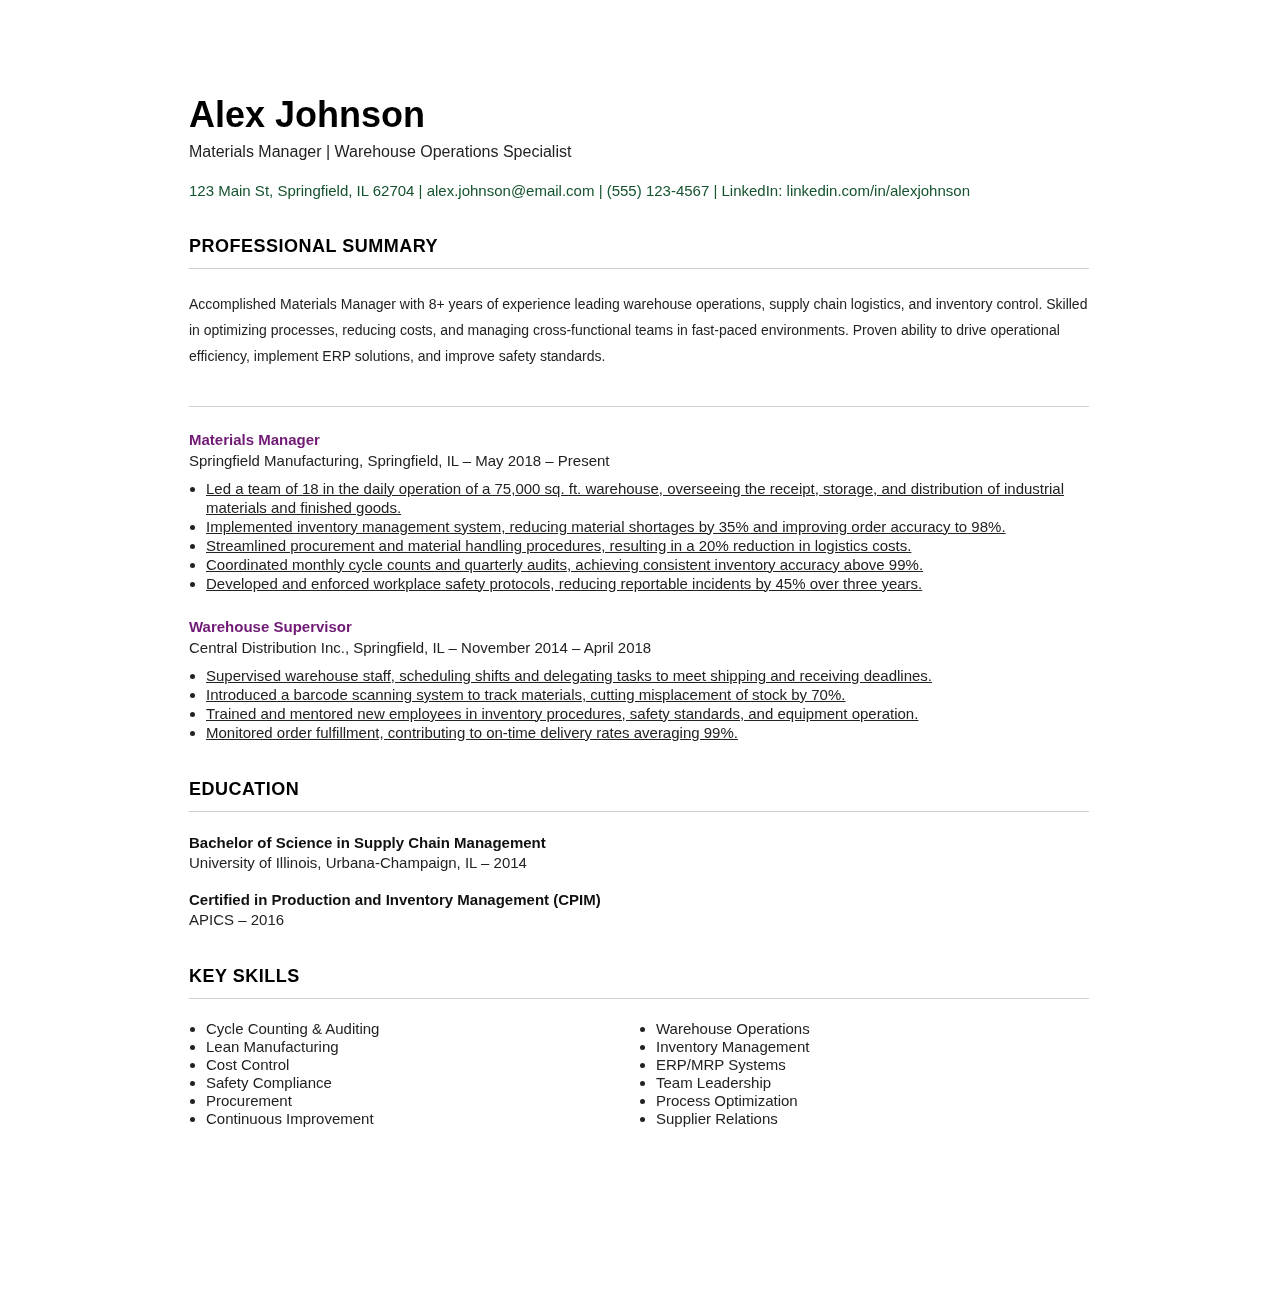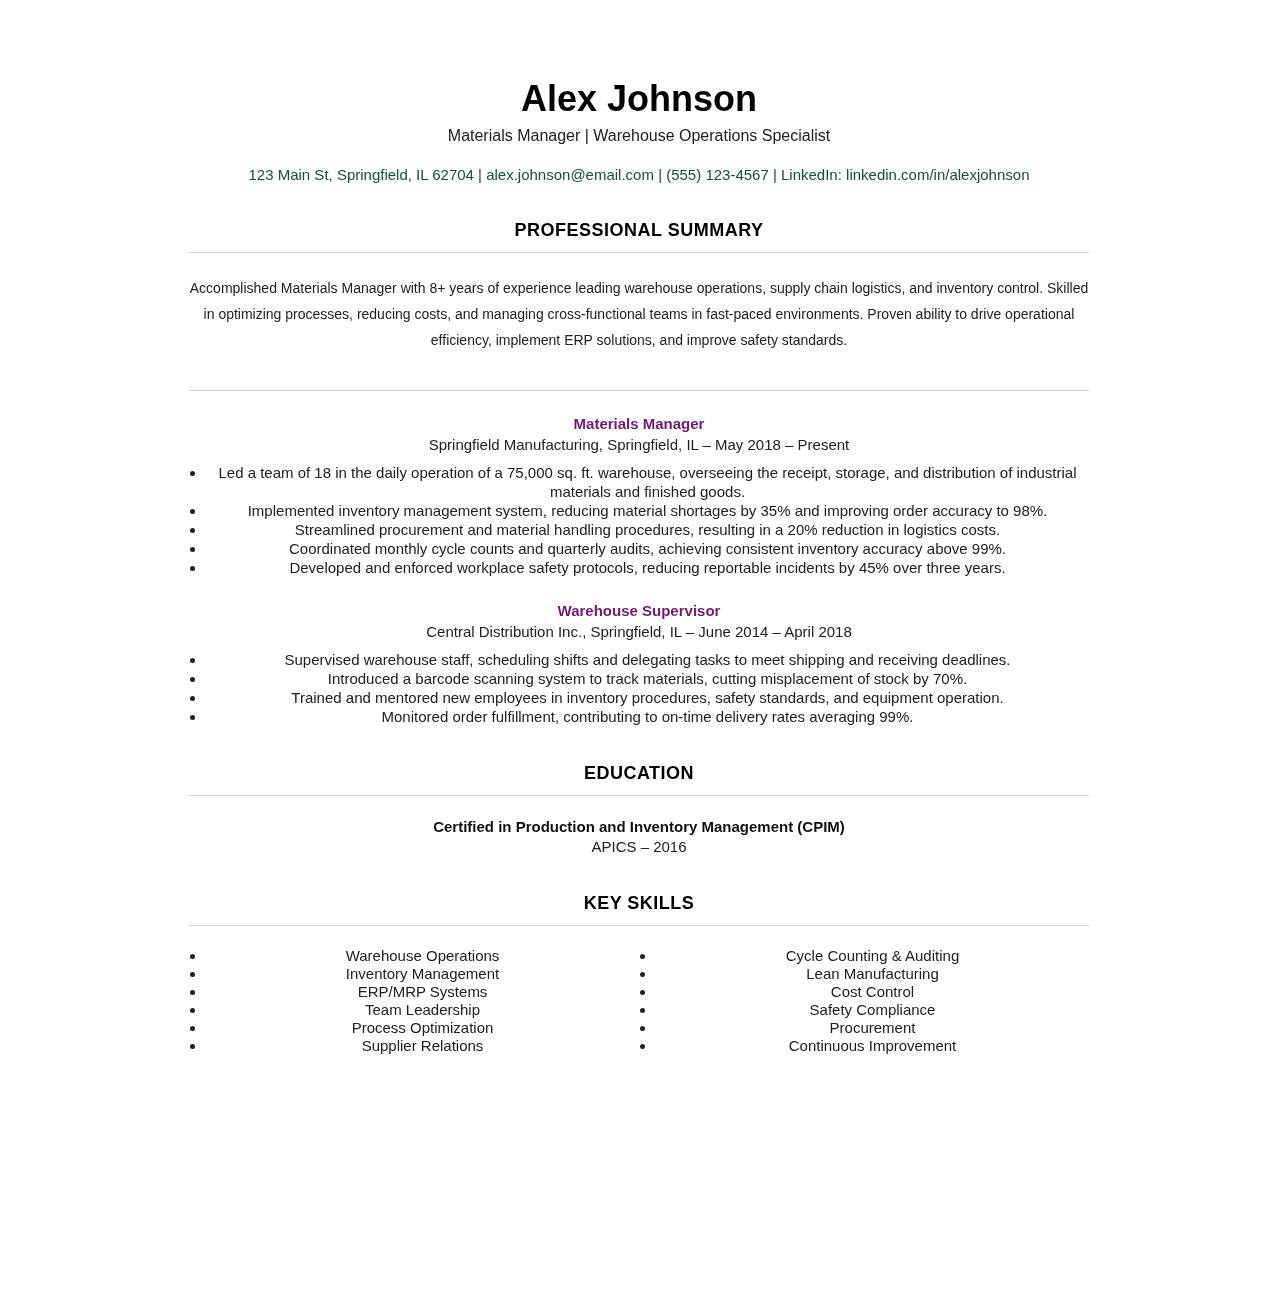--- a/index.html
+++ b/index.html
@@ -13,10 +13,9 @@
   body { width: 1278px; min-height: 1300px; }
   .page {
     width: 900px;
-    margin: 16px auto;
-    padding-top: 63px;
+    margin: 0 auto;
+    padding-top: 95px;
     padding-bottom: 60px;
-    text-align: center;
   }
 
   

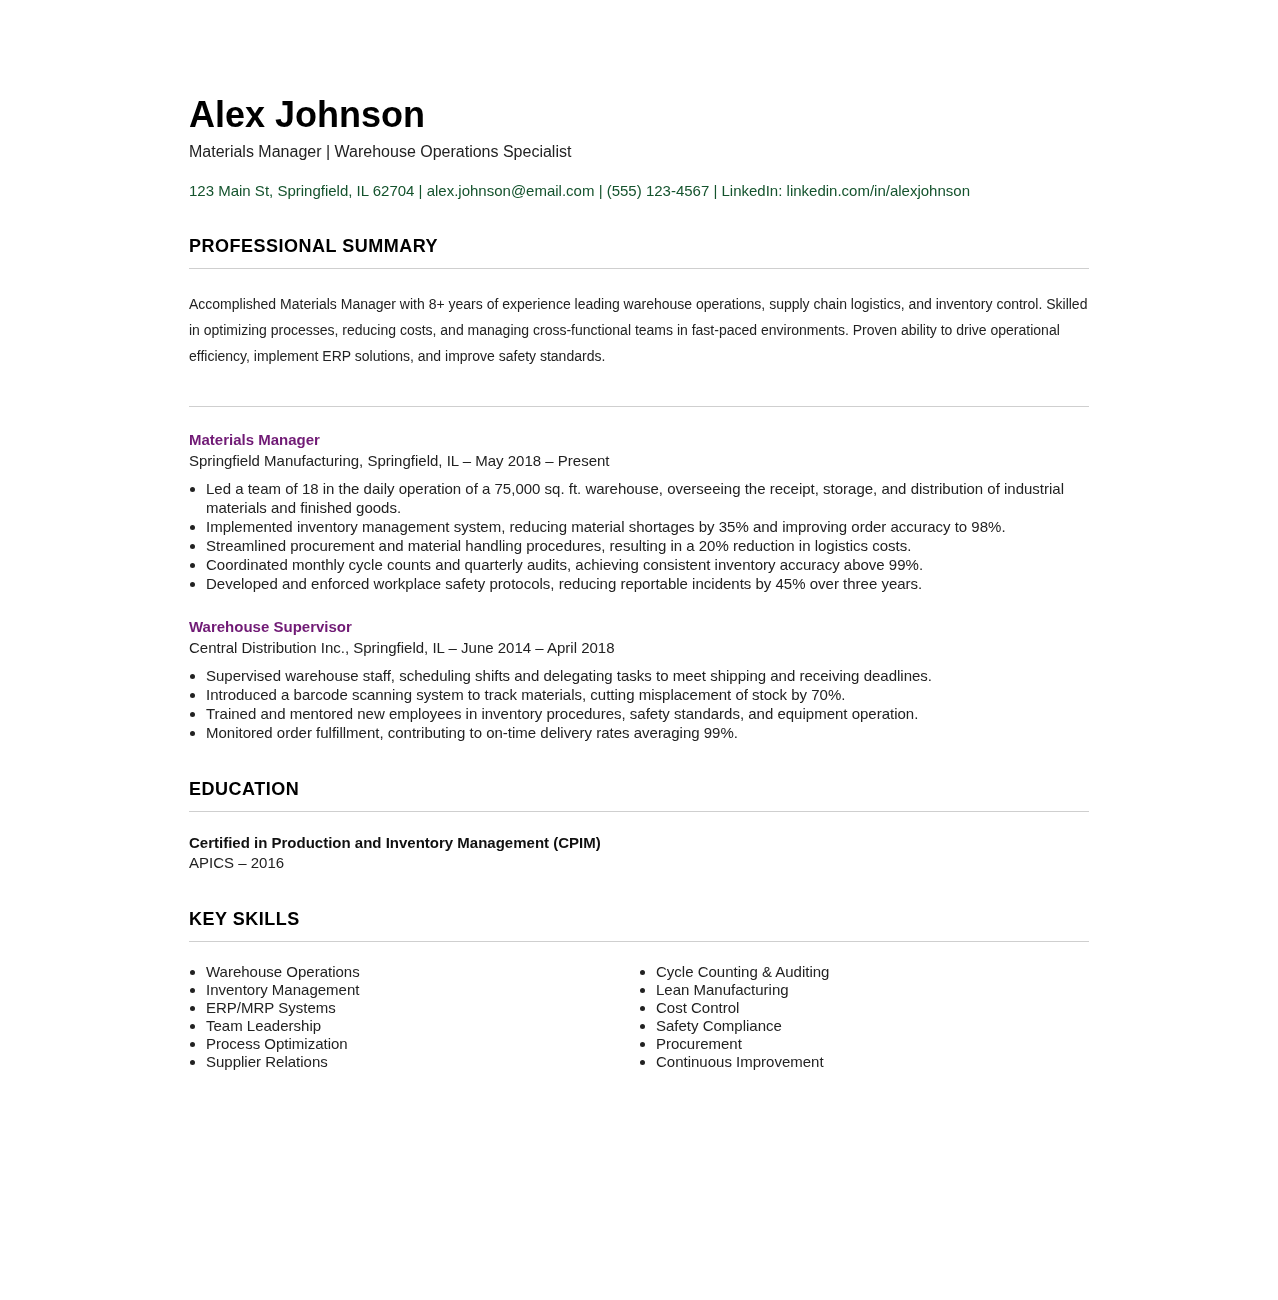--- a/index.html
+++ b/index.html
@@ -81,6 +81,7 @@
     margin: 9px 0 0 0;
     padding-left: 17px;
     list-style: disc;
+    text-decoration: underline;
   }
   ul.bullets li {
     font-size: 15px;

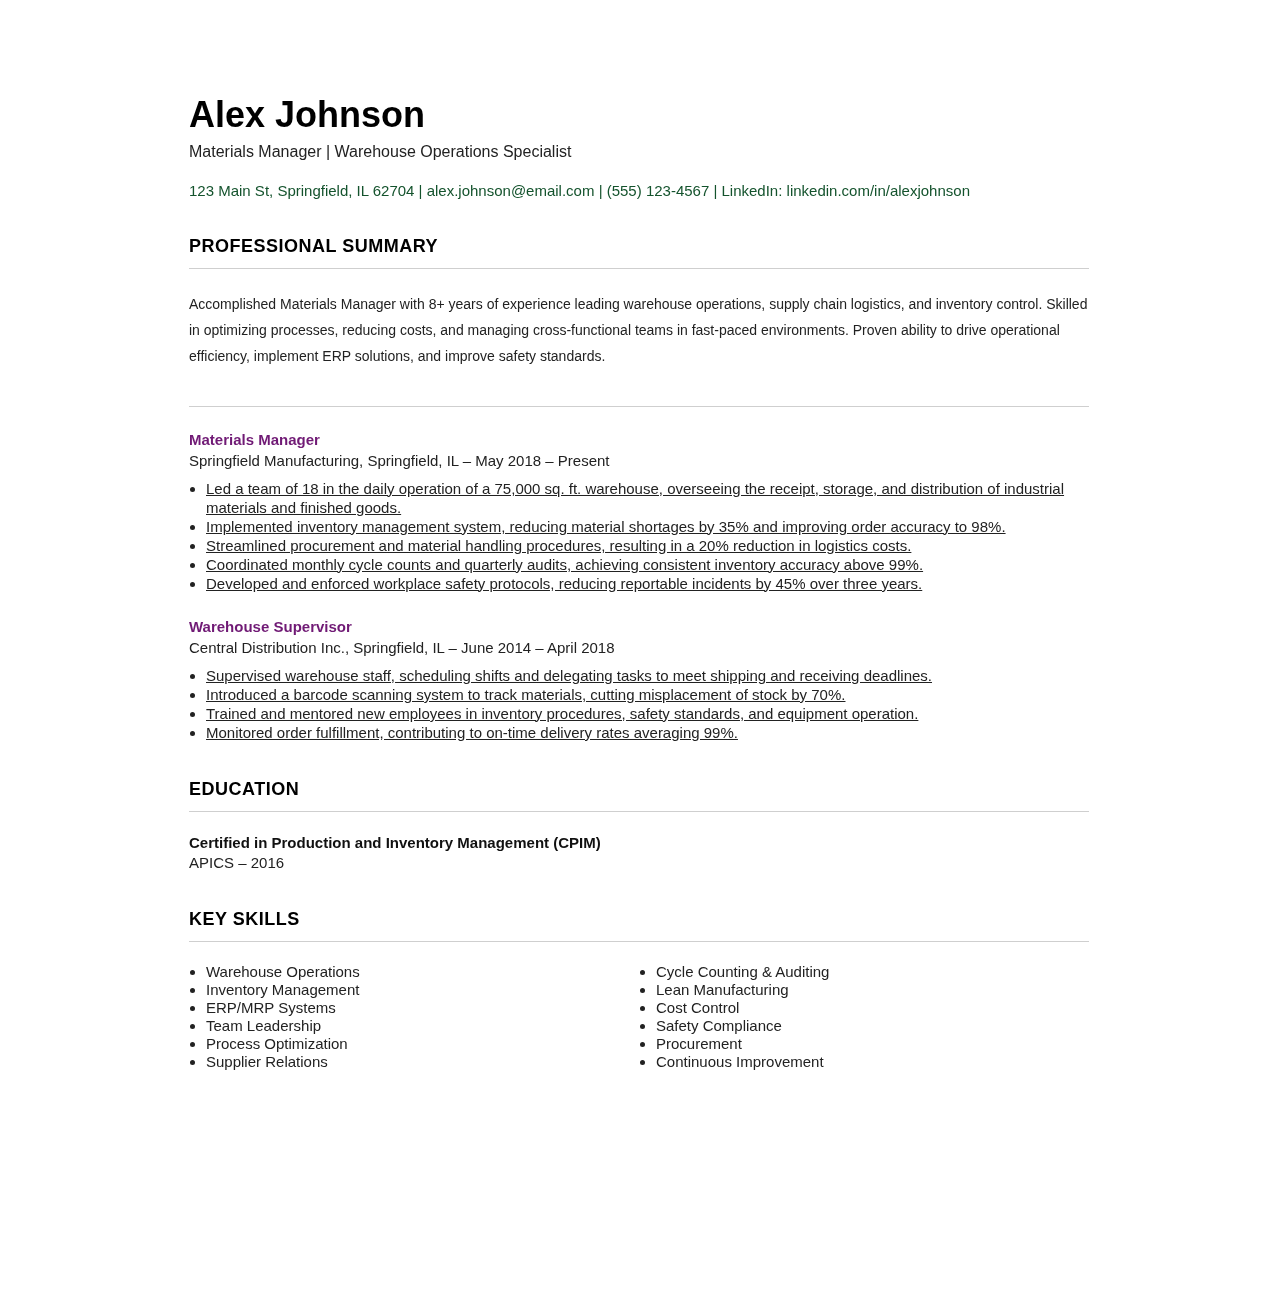--- a/index.html
+++ b/index.html
@@ -159,7 +159,7 @@
 
     <div class="job">
       <p class="job-title">Warehouse Supervisor</p>
-      <p class="job-meta">Central Distribution Inc., Springfield, IL – June 2014 – April 2018</p>
+      <p class="job-meta">Central Distribution Inc., Springfield, IL – November 2014 – April 2018</p>
       <ul class="bullets">
         <li>Supervised warehouse staff, scheduling shifts and delegating tasks to meet shipping and receiving deadlines.</li>
         <li>Introduced a barcode scanning system to track materials, cutting misplacement of stock by 70%.</li>

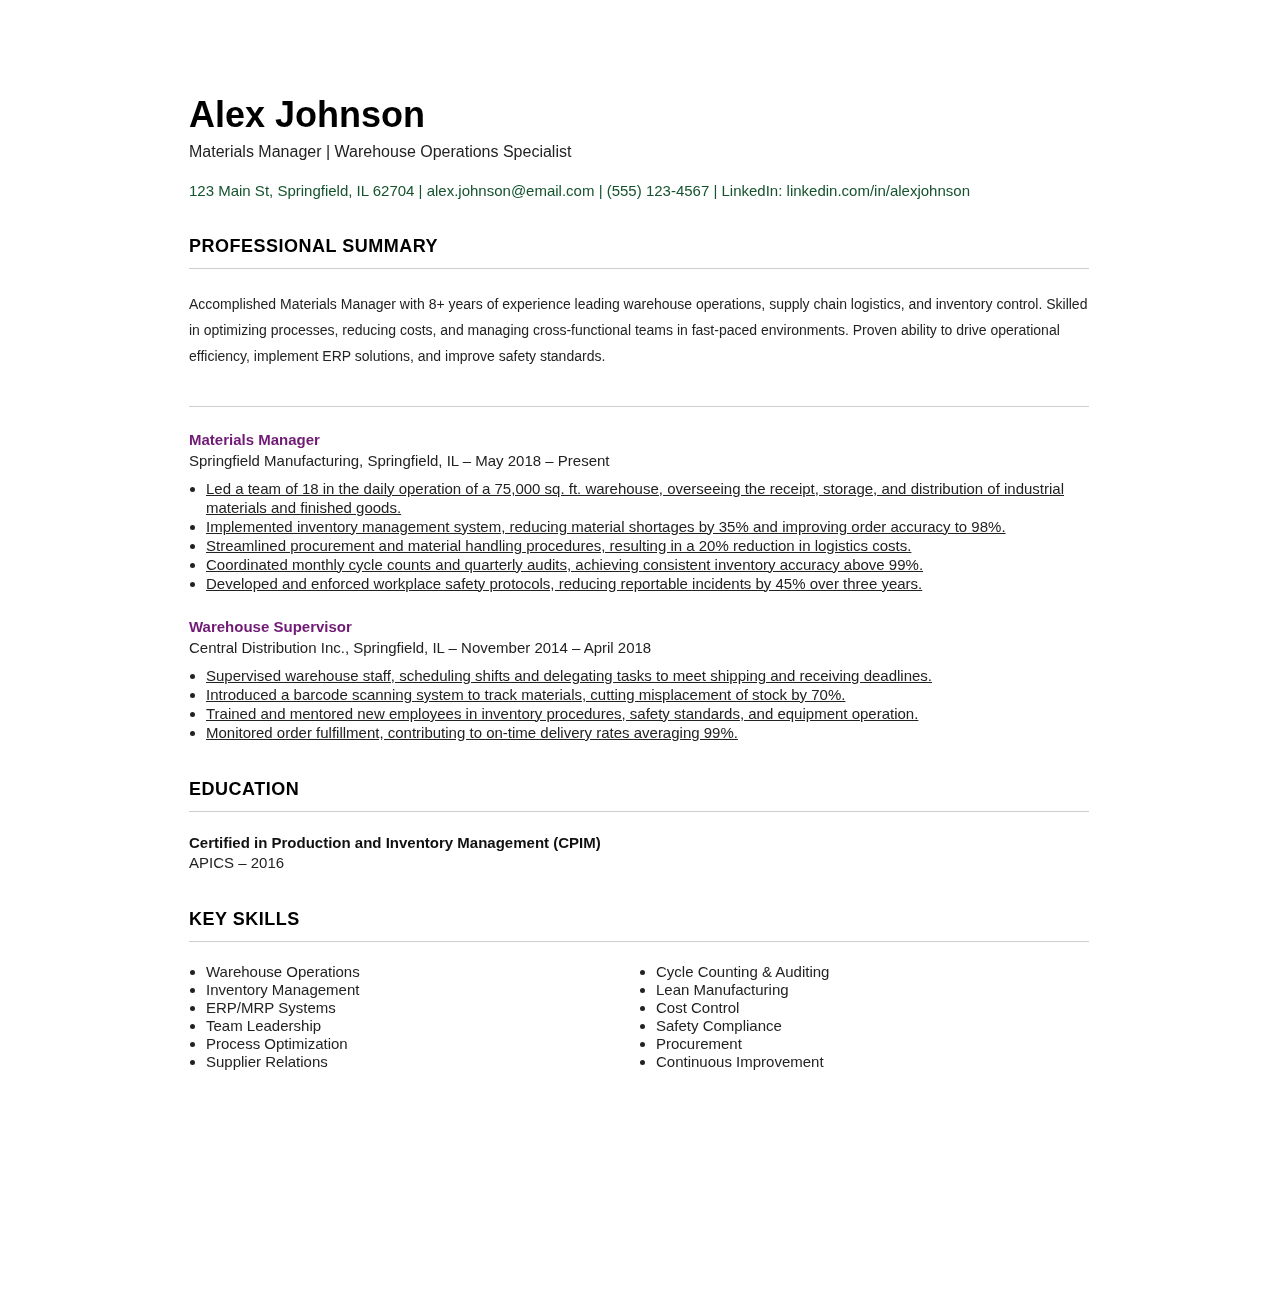--- a/index.html
+++ b/index.html
@@ -173,6 +173,10 @@
     <h2 class="section-heading">EDUCATION</h2>
     <hr class="section-divider">
 
+    <div class="edu-item">
+      <p class="edu-title">Bachelor of Science in Supply Chain Management</p>
+      <p class="edu-meta">University of Illinois, Urbana-Champaign, IL – 2014</p>
+    </div>
 
     <div class="edu-item">
       <p class="edu-title">Certified in Production and Inventory Management (CPIM)</p>

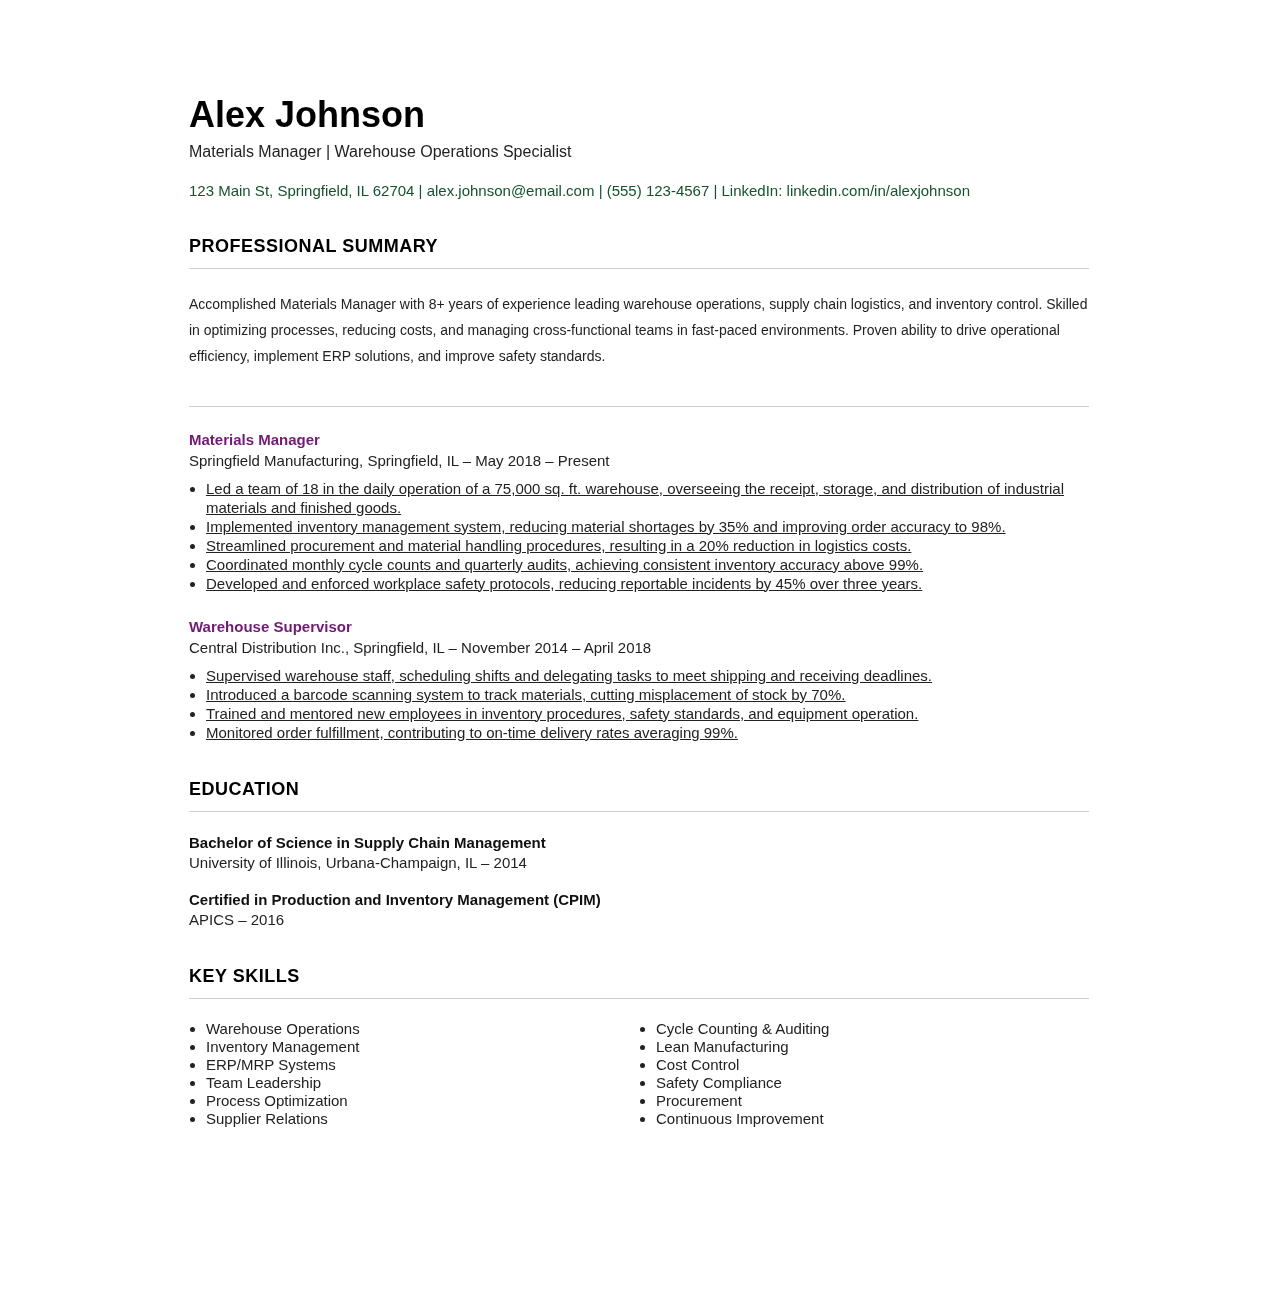--- a/index.html
+++ b/index.html
@@ -191,6 +191,16 @@
     <div class="skills-columns">
       <div class="skills-col">
         <ul class="skills">
+          <li>Cycle Counting &amp; Auditing</li>
+          <li>Lean Manufacturing</li>
+          <li>Cost Control</li>
+          <li>Safety Compliance</li>
+          <li>Procurement</li>
+          <li>Continuous Improvement</li>
+        </ul>
+      </div>
+      <div class="skills-col">
+        <ul class="skills">
           <li>Warehouse Operations</li>
           <li>Inventory Management</li>
           <li>ERP/MRP Systems</li>
@@ -199,16 +209,6 @@
           <li>Supplier Relations</li>
         </ul>
       </div>
-      <div class="skills-col">
-        <ul class="skills">
-          <li>Cycle Counting &amp; Auditing</li>
-          <li>Lean Manufacturing</li>
-          <li>Cost Control</li>
-          <li>Safety Compliance</li>
-          <li>Procurement</li>
-          <li>Continuous Improvement</li>
-        </ul>
-      </div>
     </div>
   </section>
 

